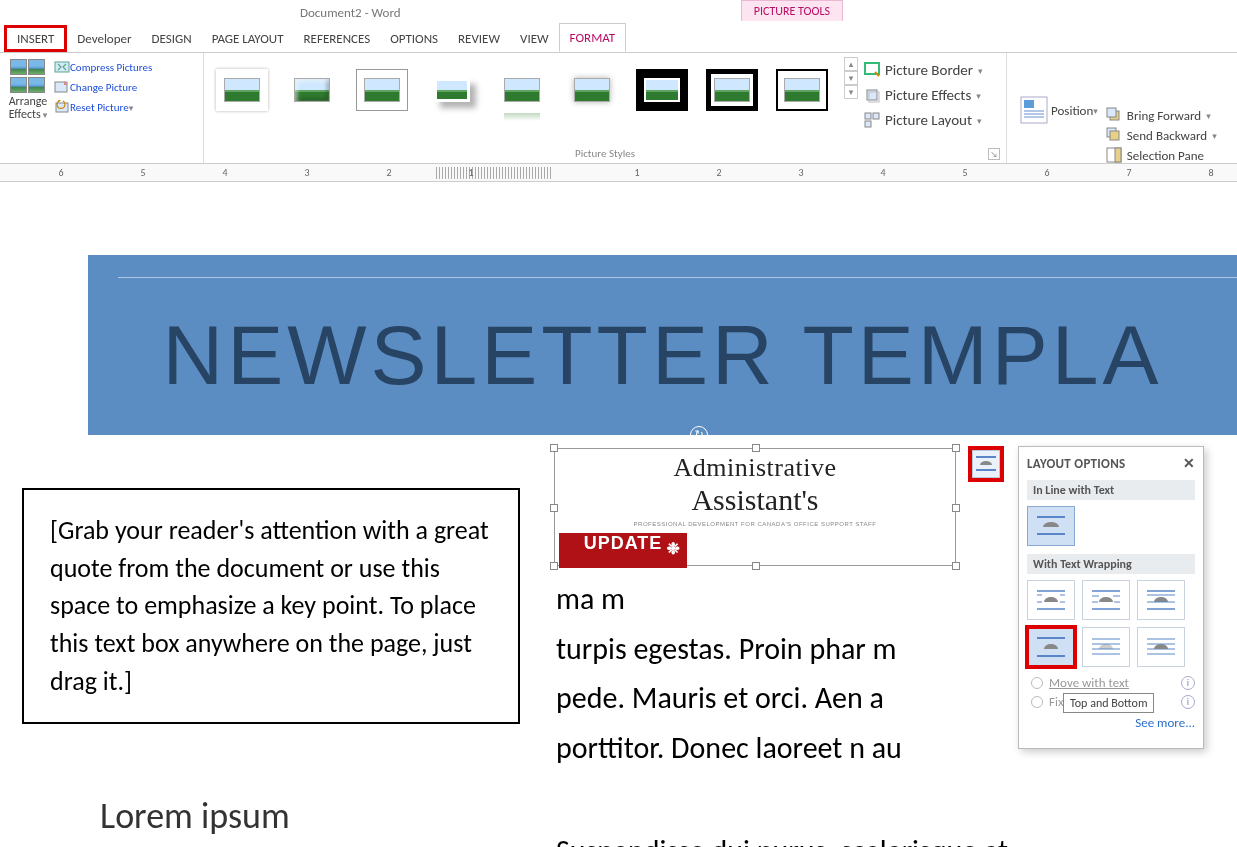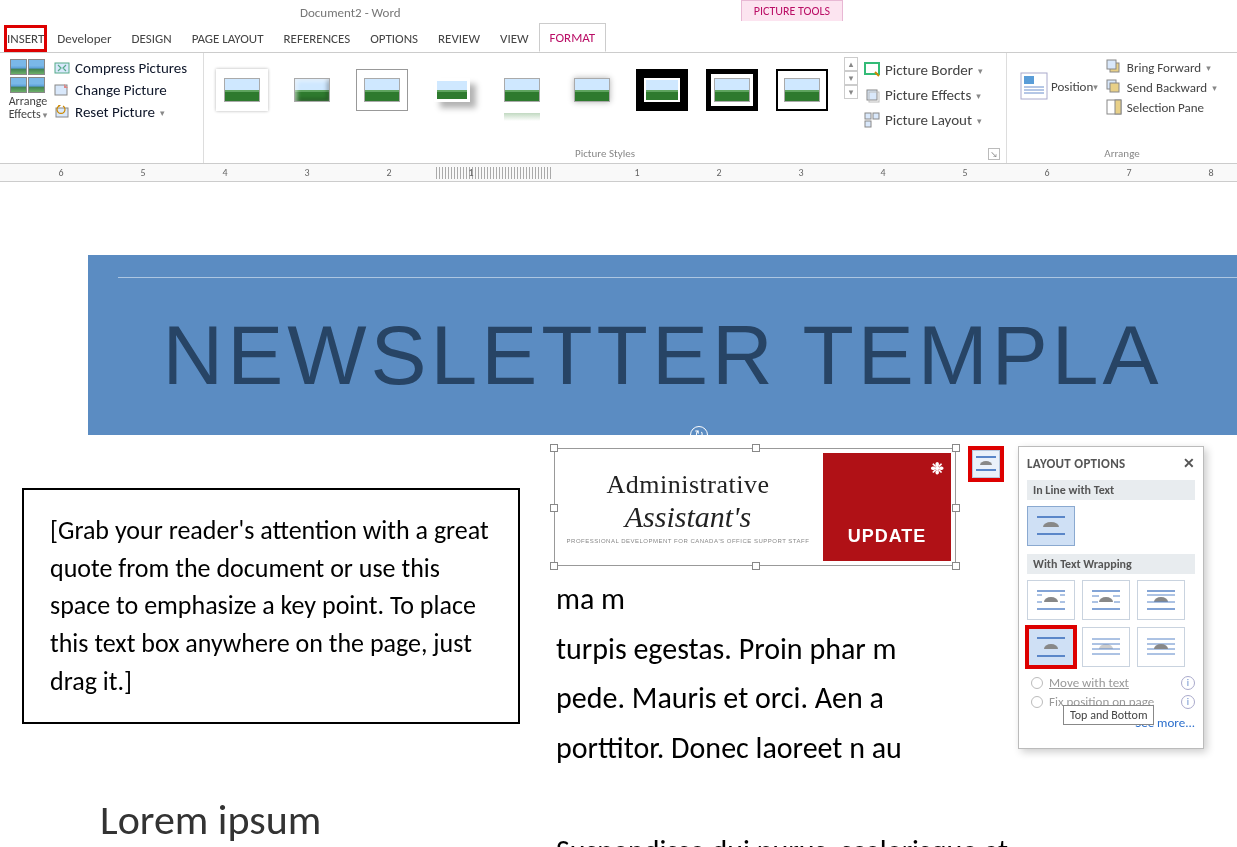--- a/index.html
+++ b/index.html
@@ -62,7 +62,7 @@
   }
   .ribbon-tabs .tab.insert-highlight {
     border: 3px solid #d00;
-    padding: 3px 0;
+    padding: 3px 10px;
   }
 
   

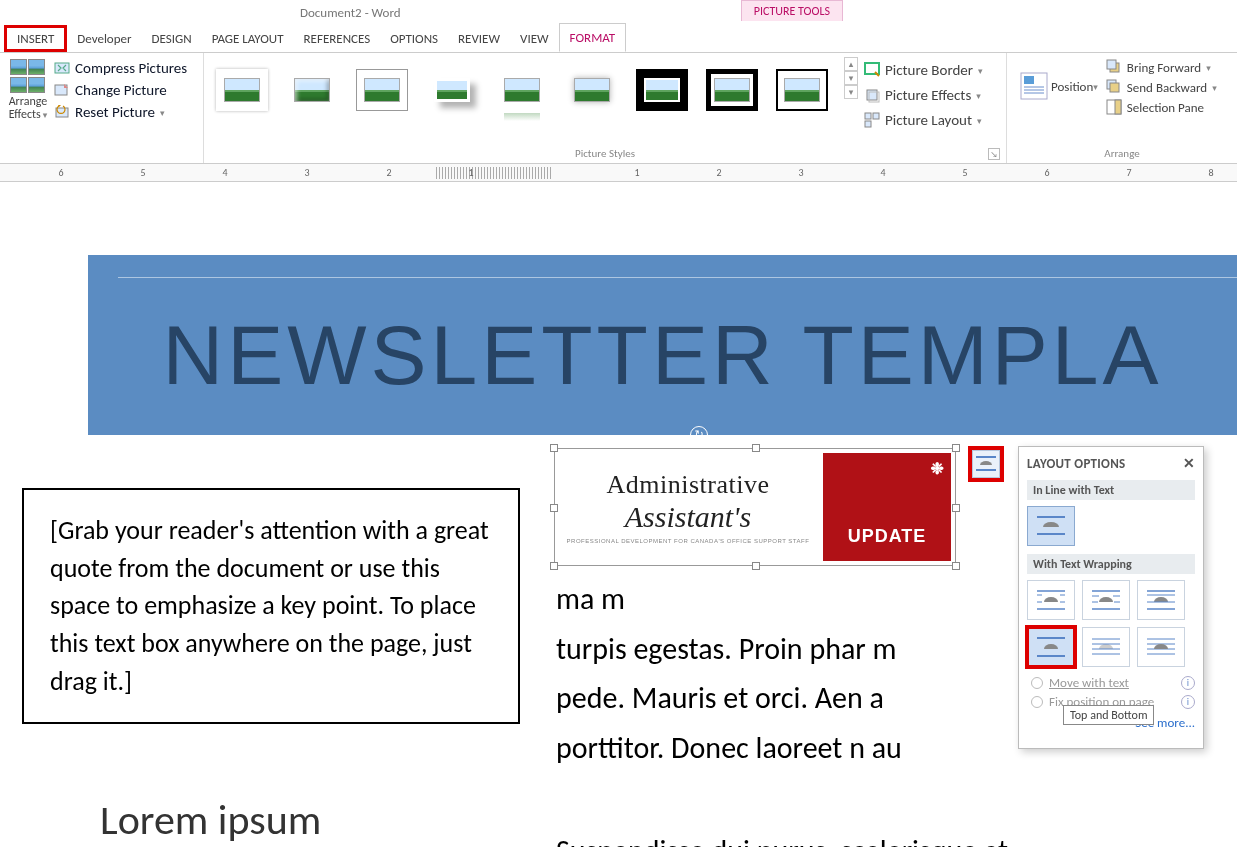--- a/index.html
+++ b/index.html
@@ -134,9 +134,8 @@
   .adjust-list .item {
     display: flex;
     align-items: center;
-    gap: 5px;
-    color: #0f172a;
-    font-size: 15px;
+    color: #1d4ed8;
+    font-size: 11px;
     cursor: pointer;
   }
   .adjust-list .icon {

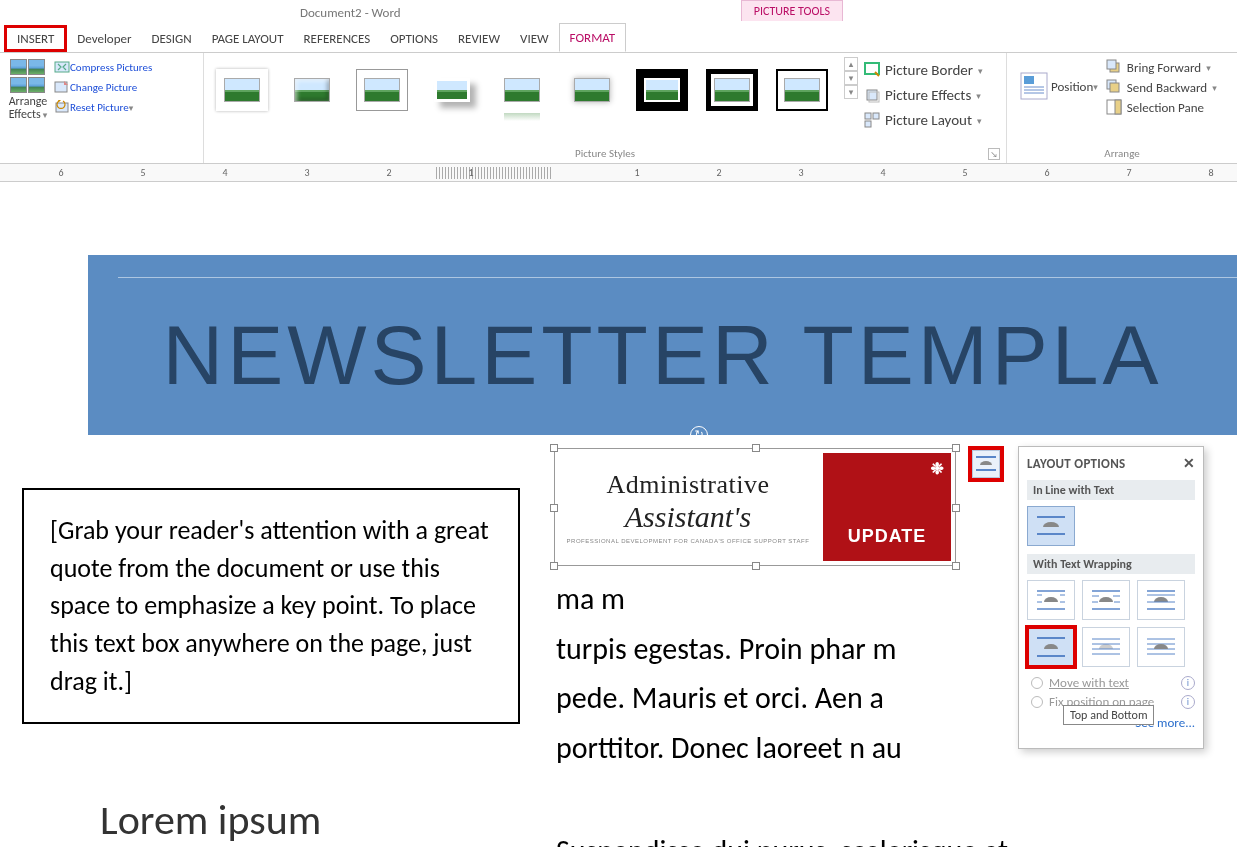--- a/index.html
+++ b/index.html
@@ -238,6 +238,7 @@
     flex-direction: column;
     gap: 4px;
     padding-top: 2px;
+    margin-top: 48px;
   }
   .arrange-list .item {
     display:flex;

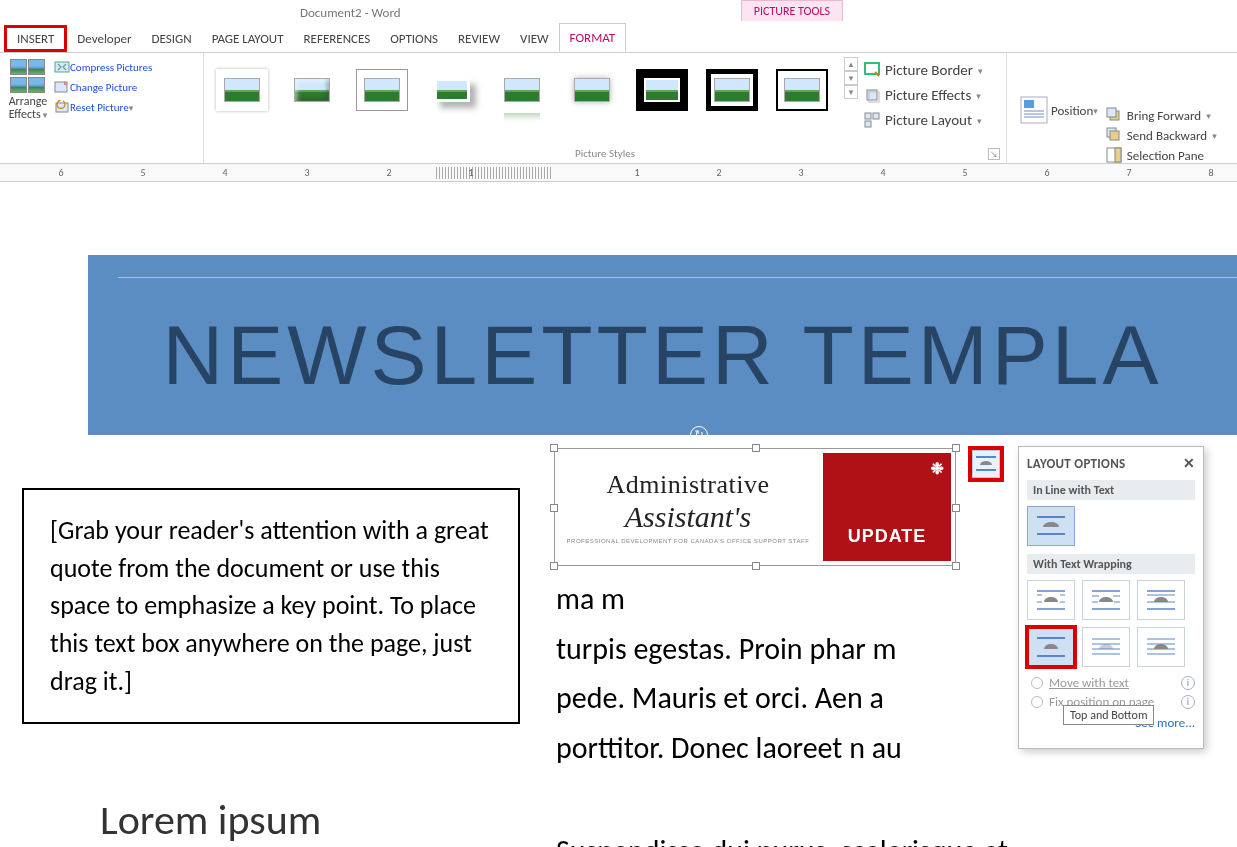--- a/index.html
+++ b/index.html
@@ -361,6 +361,7 @@
     padding: 4px;
     gap: 6px;
     background: #fff;
+    flex-direction: column;
   }
   .aau-text {
     flex: 1;

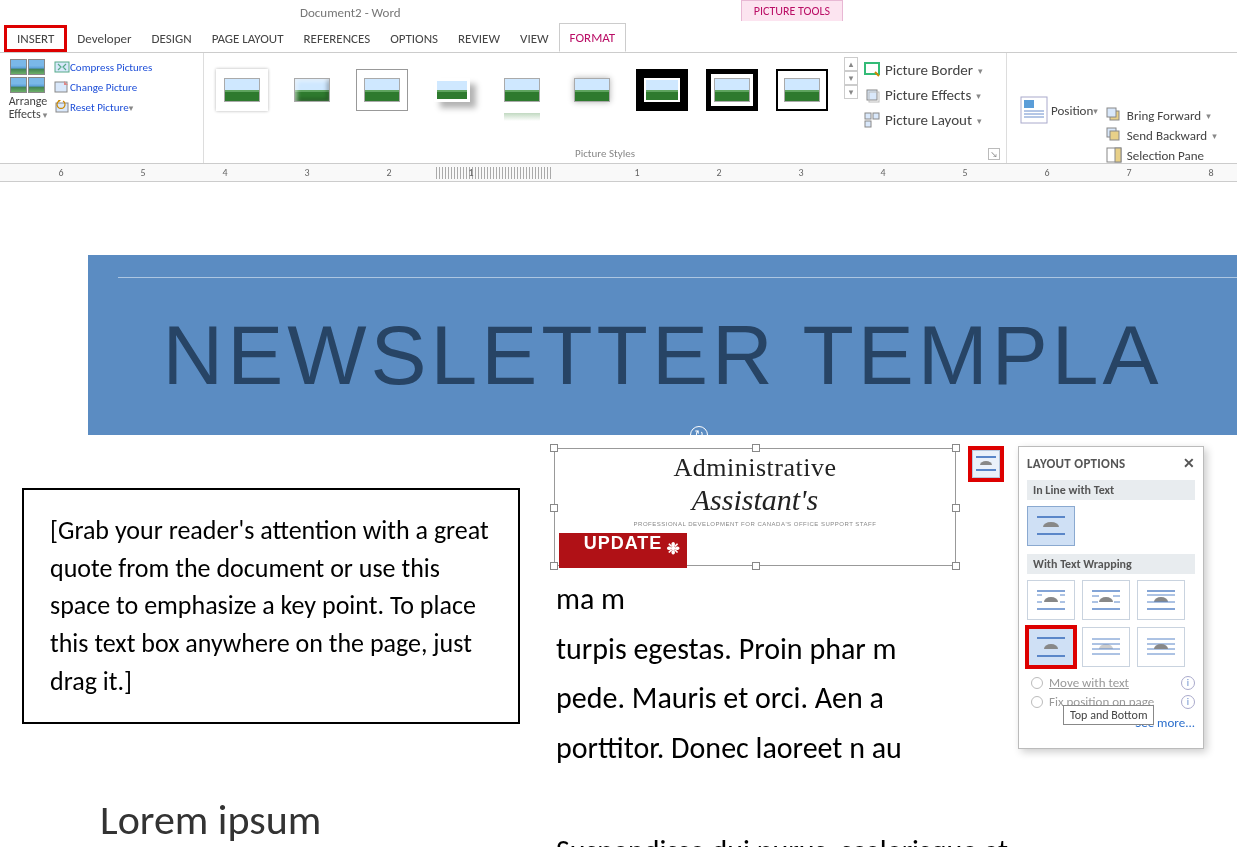--- a/index.html
+++ b/index.html
@@ -373,7 +373,7 @@
     color: #222;
   }
   .aau-line1 { font-size: 26px; letter-spacing: 0.5px; }
-  .aau-line2 { font-size: 30px; font-style: italic; }
+  .aau-line2 { font-size: 30px; }
   .aau-sub { font-size: 6px; letter-spacing: 0.5px; color: #888; margin-top: 4px; font-family: Arial, sans-serif;}
   .aau-update {
     width: 128px;

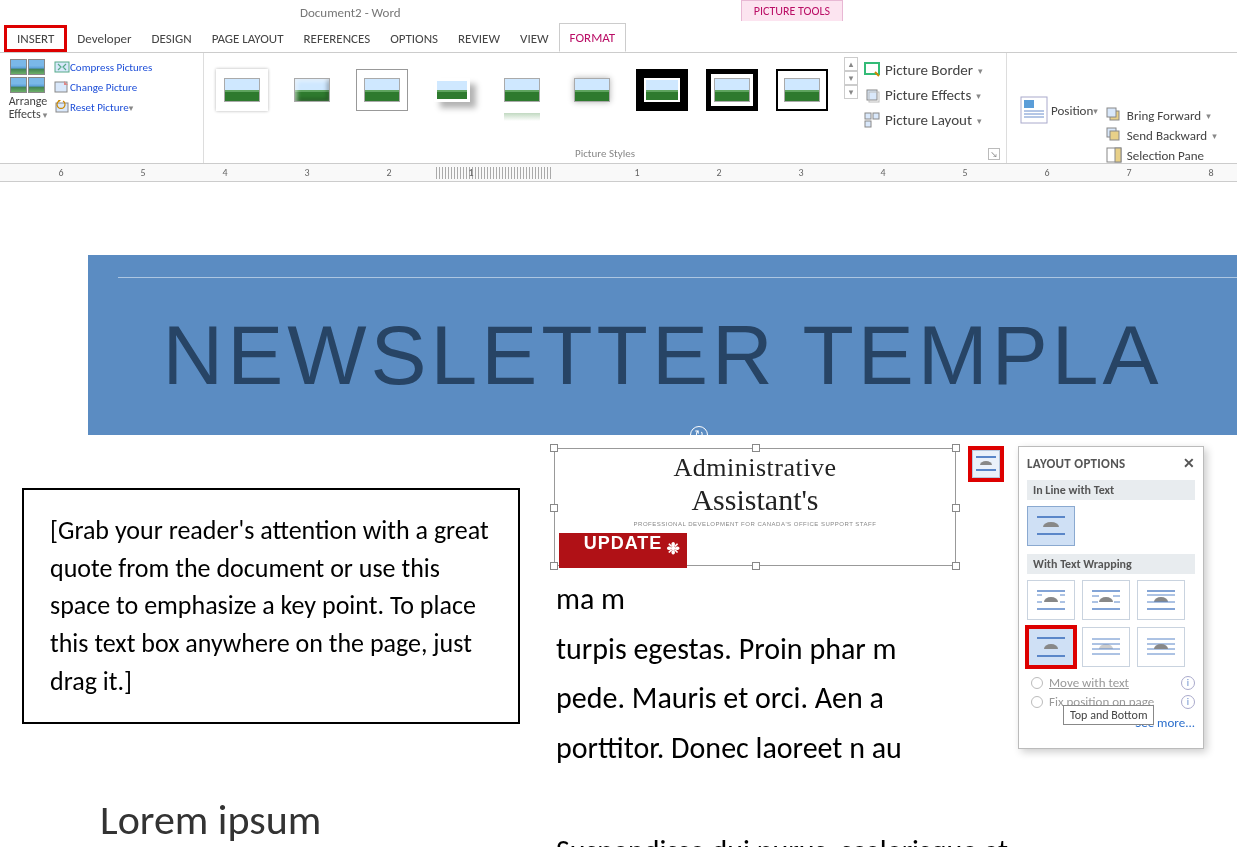--- a/index.html
+++ b/index.html
@@ -871,7 +871,7 @@
           </svg>
       </div>
     </div>
-    <div class="tooltip" style="top:258px;left:44px">Top and Bottom</div>
+    <div class="tooltip" style="top:246px;left:44px">Top and Bottom</div>
     <div class="radio-row">
       <span class="radio"></span>
       <span style="text-decoration:underline">Move with text</span>

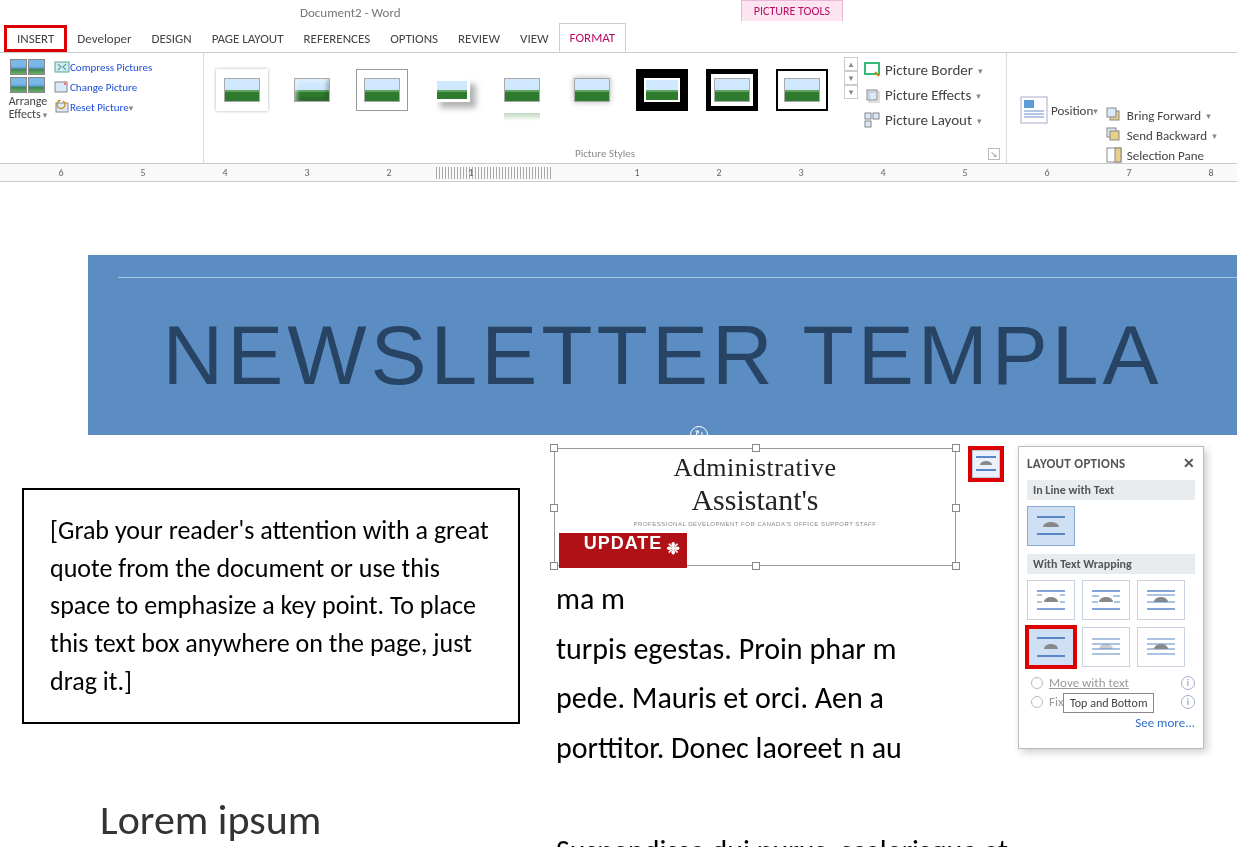--- a/index.html
+++ b/index.html
@@ -413,7 +413,7 @@
     top: 594px;
     left: 100px;
     font-family: Calibri, sans-serif;
-    font-size: 42px;
+    font-size: 36px;
     font-weight: 300;
     color: #333;
   }

